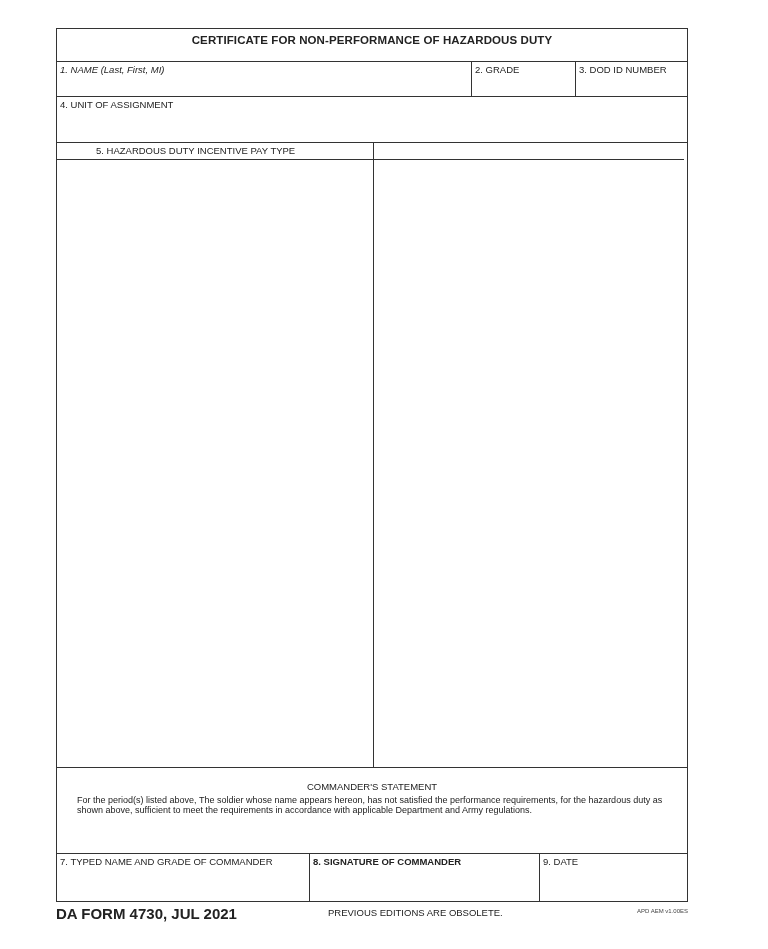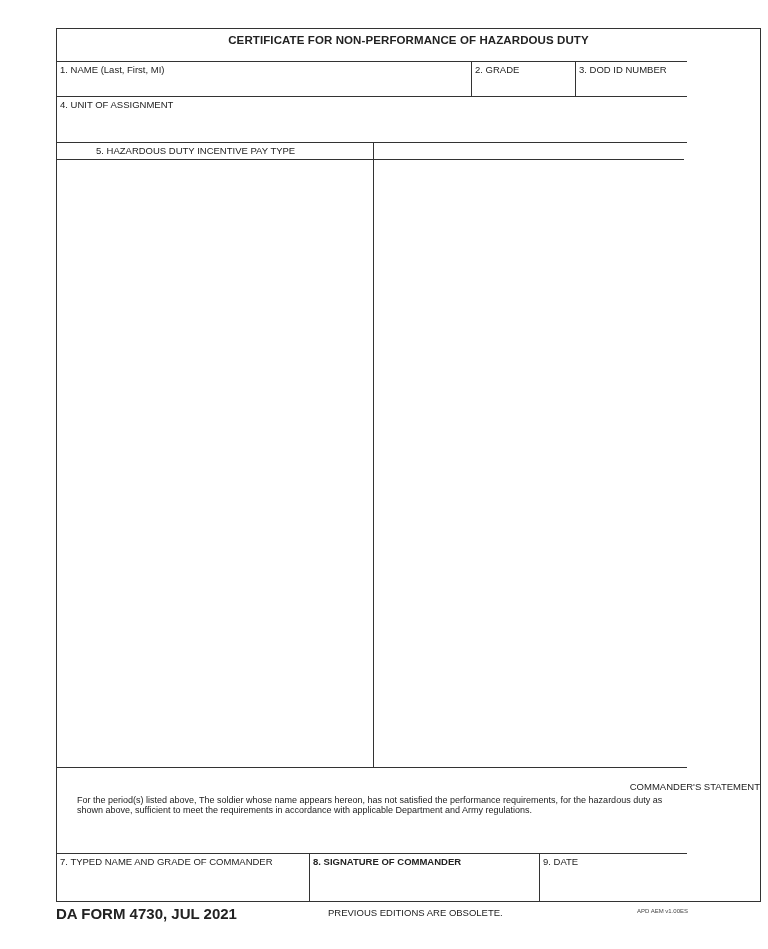--- a/index.html
+++ b/index.html
@@ -4,7 +4,7 @@
 <style>
   html, body { margin:0; padding:0; background:#ffffff; }
   body { width:768px; height:949px; position:relative; font-family:"Liberation Sans", sans-serif; color:#222; }
-  .form { position:absolute; left:56px; top:28px; width:705px; height:874px; border:1.5px solid #333; box-sizing:border-box; }
+  .form { position:absolute; left:56px; top:28px; width:632px; height:874px; border:1.5px solid #333; box-sizing:border-box; }
   .hline { position:absolute; height:0; border-top:1.5px solid #333; }
   .vline { position:absolute; width:0; border-left:1.5px solid #333; }
   .title { position:absolute; left:0; width:100%; text-align:center; top:5px; font-weight:bold; font-size:11.5px; letter-spacing:0.1px; }

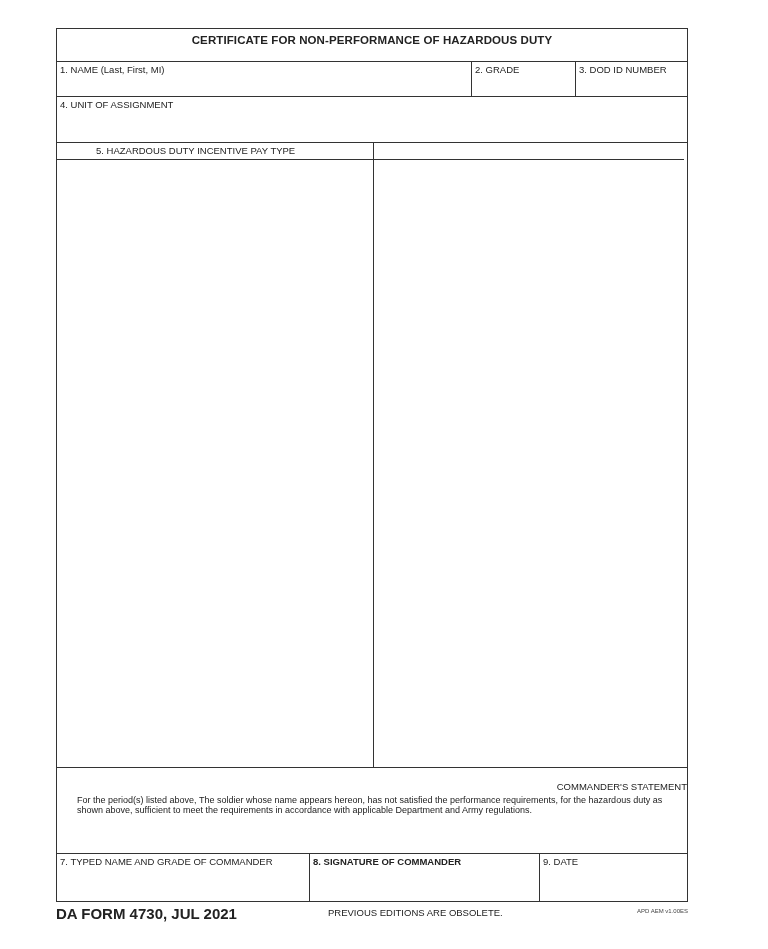--- a/index.html
+++ b/index.html
@@ -36,7 +36,7 @@
   <div class="vline" style="left:252px; top:824px; height:48px;"></div>
   <div class="vline" style="left:482px; top:824px; height:48px;"></div>
 
-  <div class="lbl" style="left:3px; top:35px;">1.  NAME (Last, First, MI)</div>
+  <div class="lbl" style="left:3px; top:35px;font-style:italic;">1.  NAME (Last, First, MI)</div>
   <input class="fill" style="left: 2px; top: 47px; width: 410px; height: 19px;" value="">
 
   <div class="lbl" style="left:418px; top:35px;">2.  GRADE</div>

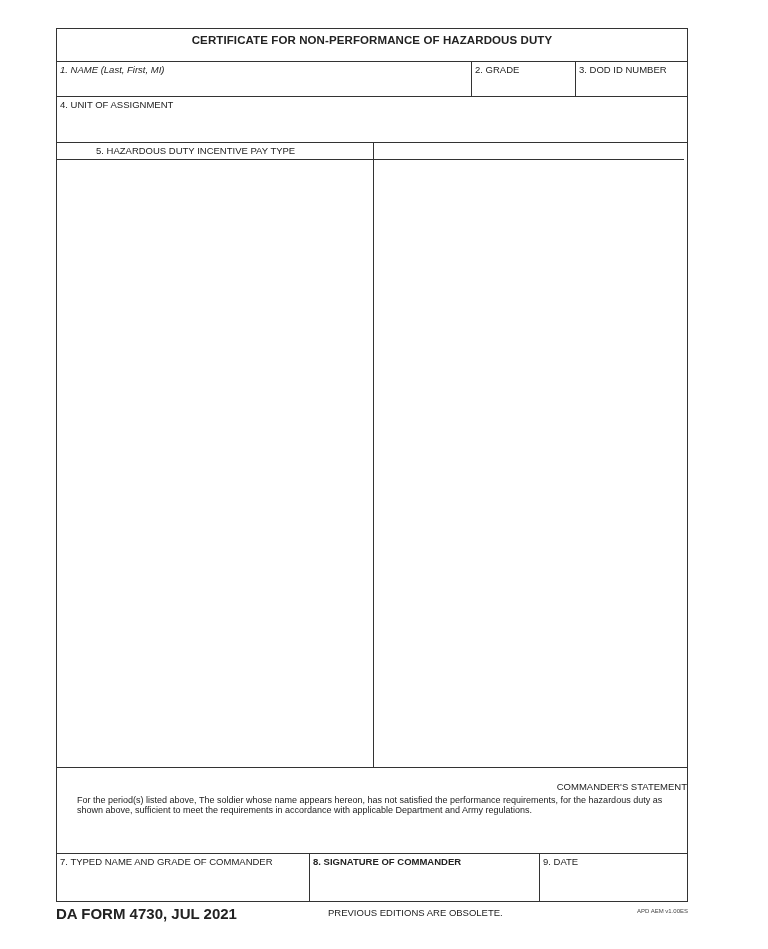--- a/index.html
+++ b/index.html
@@ -10,7 +10,7 @@
   .title { position:absolute; left:0; width:100%; text-align:center; top:5px; font-weight:bold; font-size:11.5px; letter-spacing:0.1px; }
   .subtitle { position:absolute; left:0; width:100%; text-align:center; top:18px; font-size:8.5px; color:#333; }
   .lbl { position:absolute; font-size:9.5px; color:#222; white-space:nowrap; }
-  .cmd-title { position:absolute; left:0; width:100%; text-align:right; font-size:9.5px; top:752px; }
+  .cmd-title { position:absolute; left:0; width:100%; text-align:center; font-size:9.5px; top:752px; }
   .cmd-text { position:absolute; left:20px; width:600px; font-size:9px; line-height:10px; top:766px; }
   .footer-left { position:absolute; left:56px; top:905px; font-weight:bold; font-size:15px; }
   .footer-mid { position:absolute; left:303px; top:907px; font-size:9.5px;margin-left:25px; }

